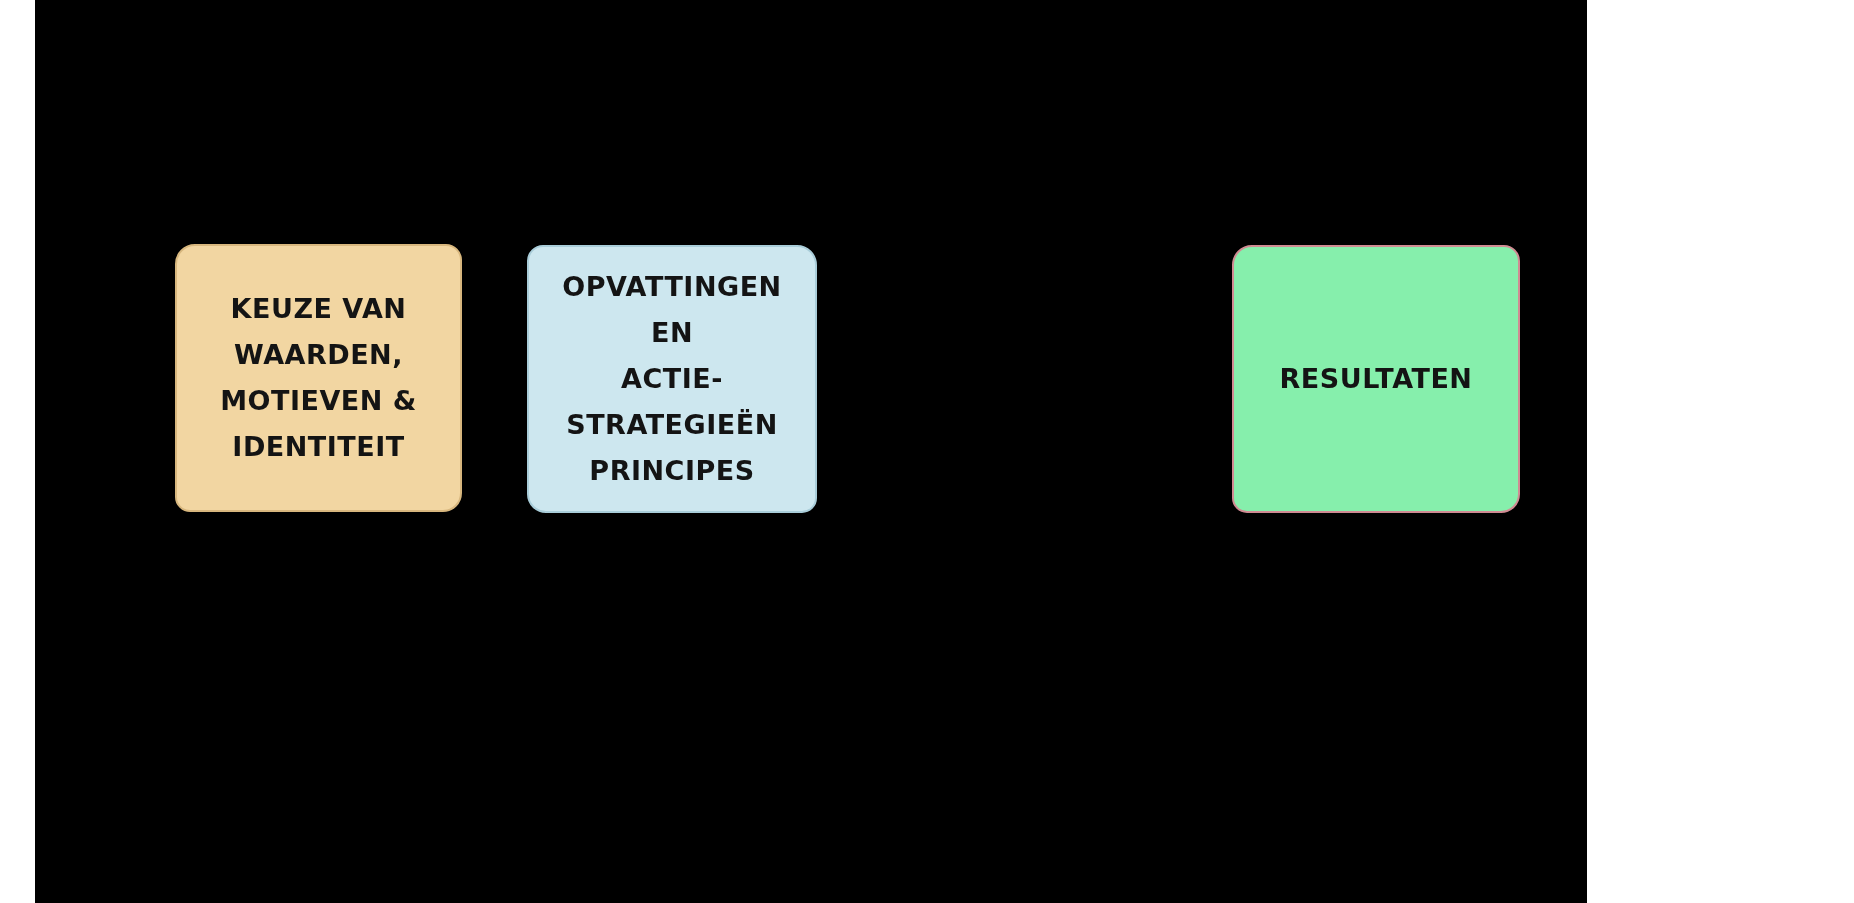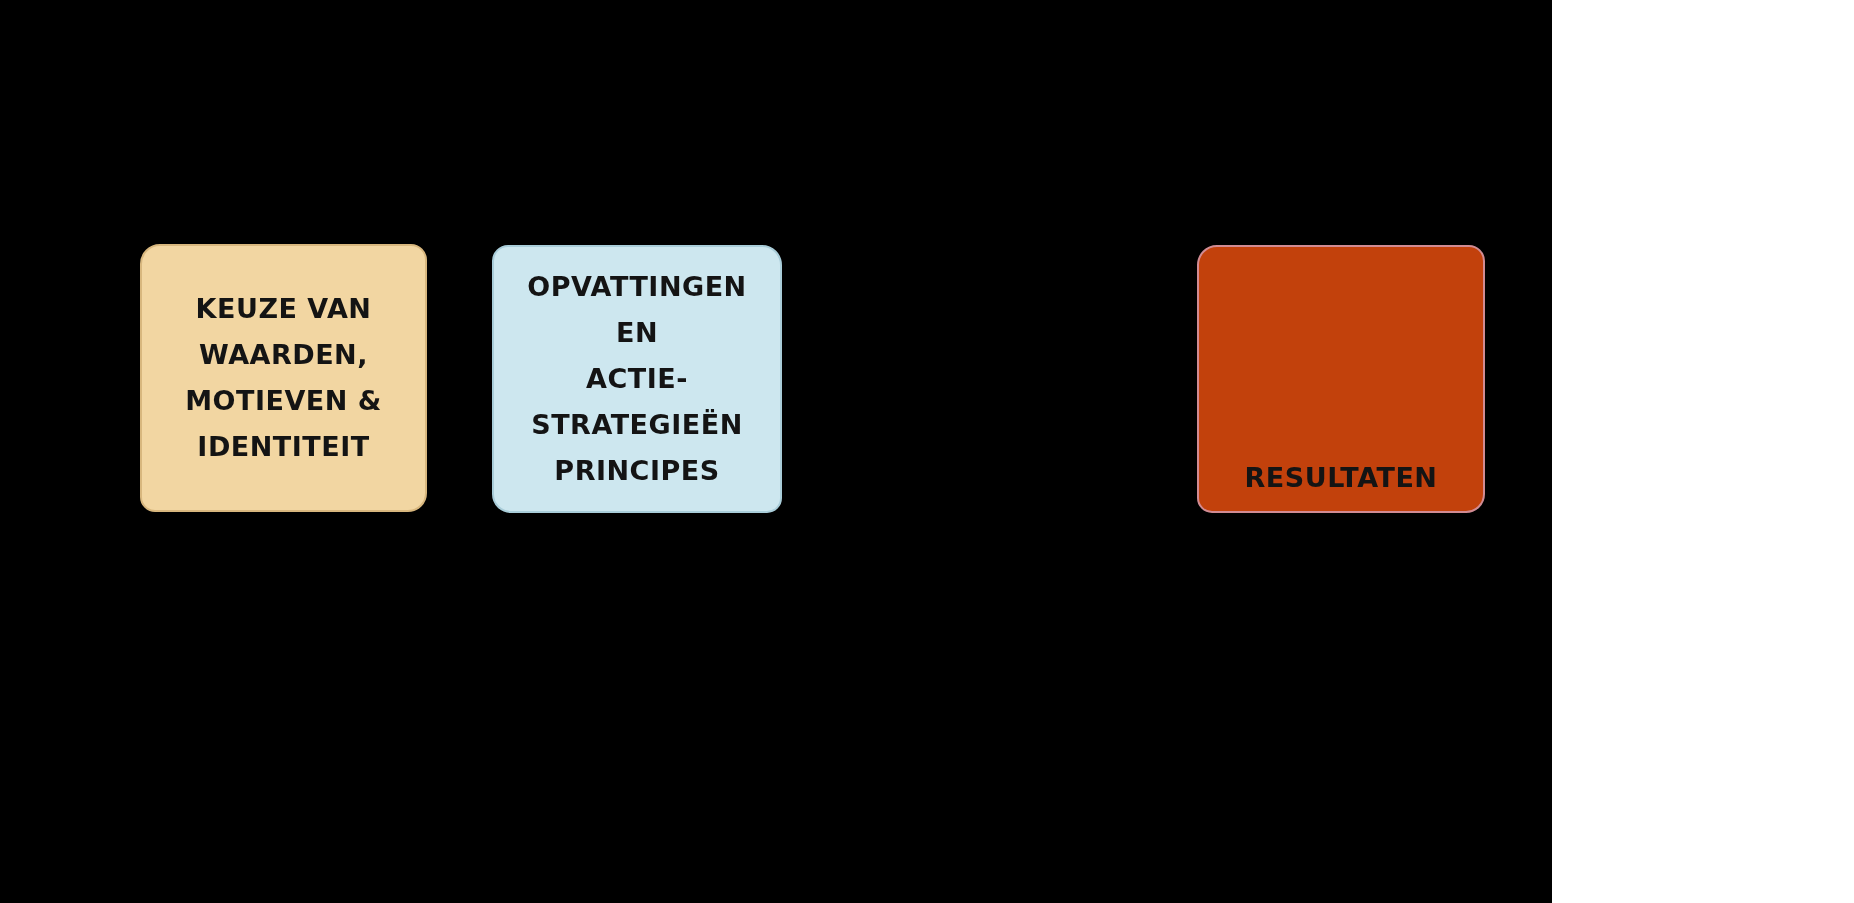--- a/index.html
+++ b/index.html
@@ -15,6 +15,7 @@
     height: 903px;
     overflow: hidden;
     background: #000000;
+    margin-left: 35px;
   }
   .note {
     position: absolute;

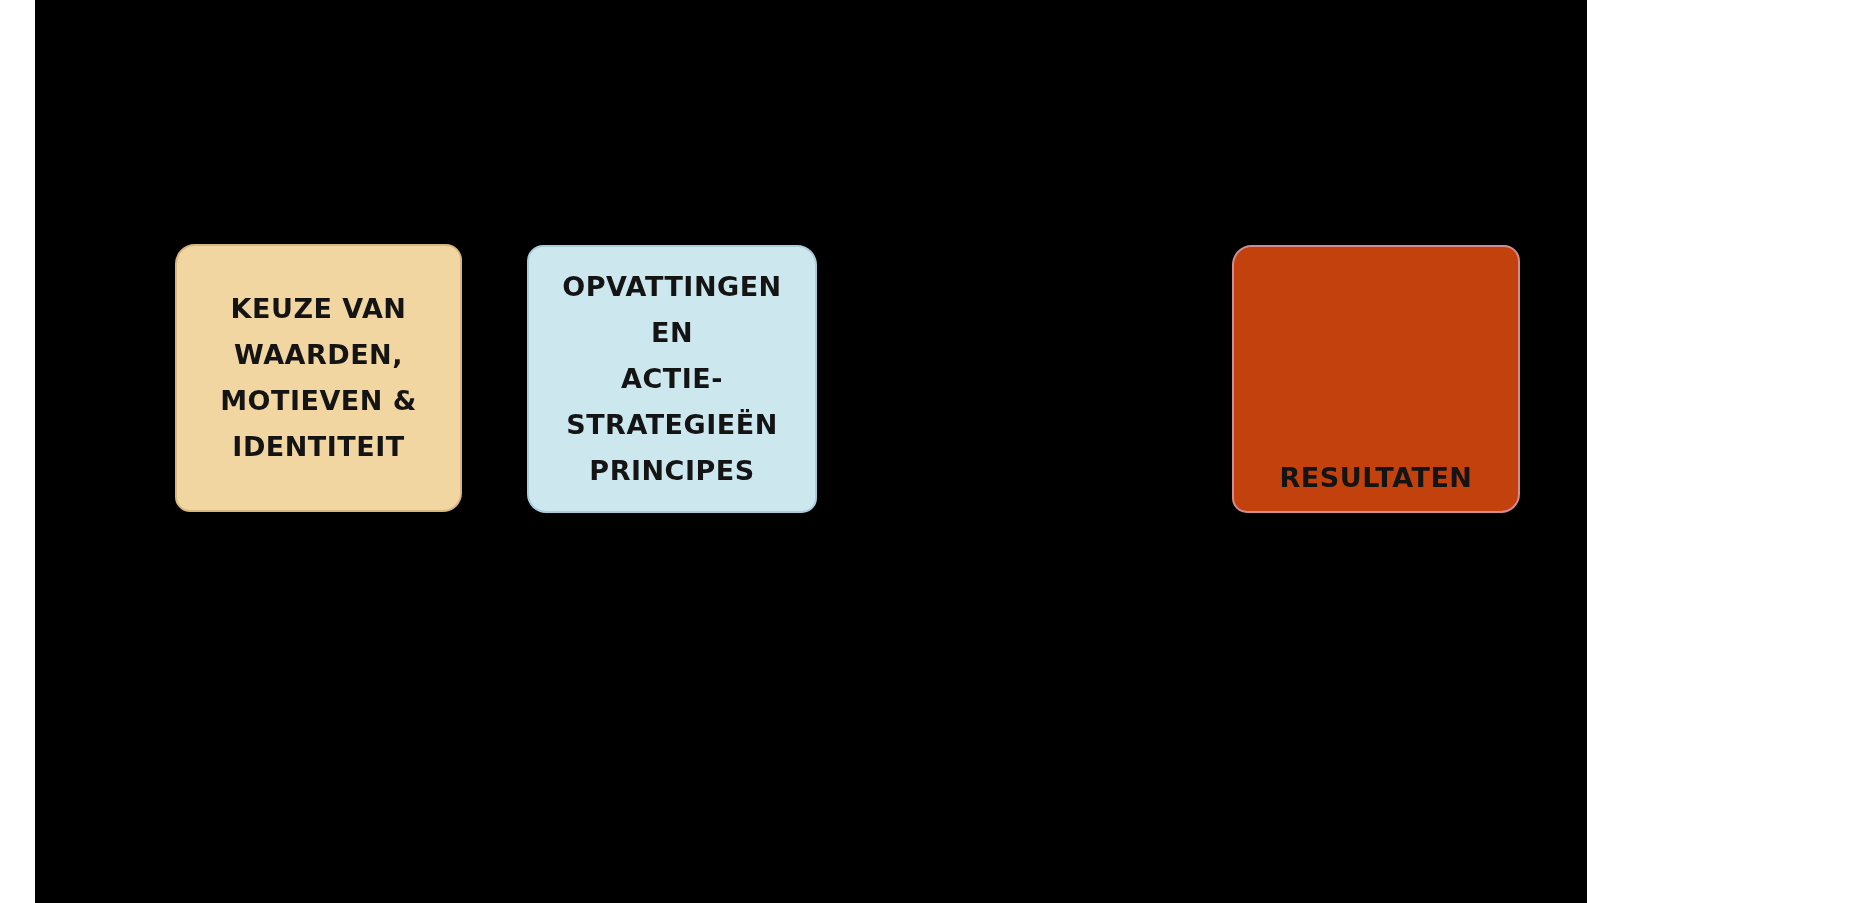--- a/index.html
+++ b/index.html
@@ -60,7 +60,7 @@
   </div>
 
 
-  <div class="note" style="left: 1197px; top: 245px; width: 288px; height: 268px; background: #c2410c; border-color: rgb(209, 139, 147); align-items: flex-end;">
+  <div class="note" style="left: 1197px; top: 245px; width: 288px; height: 268px; background: #86efac; border-color: rgb(209, 139, 147);">
     <span class="note-label" style="color: rgb(20, 20, 20);">RESULTATEN</span>
   </div>
 

